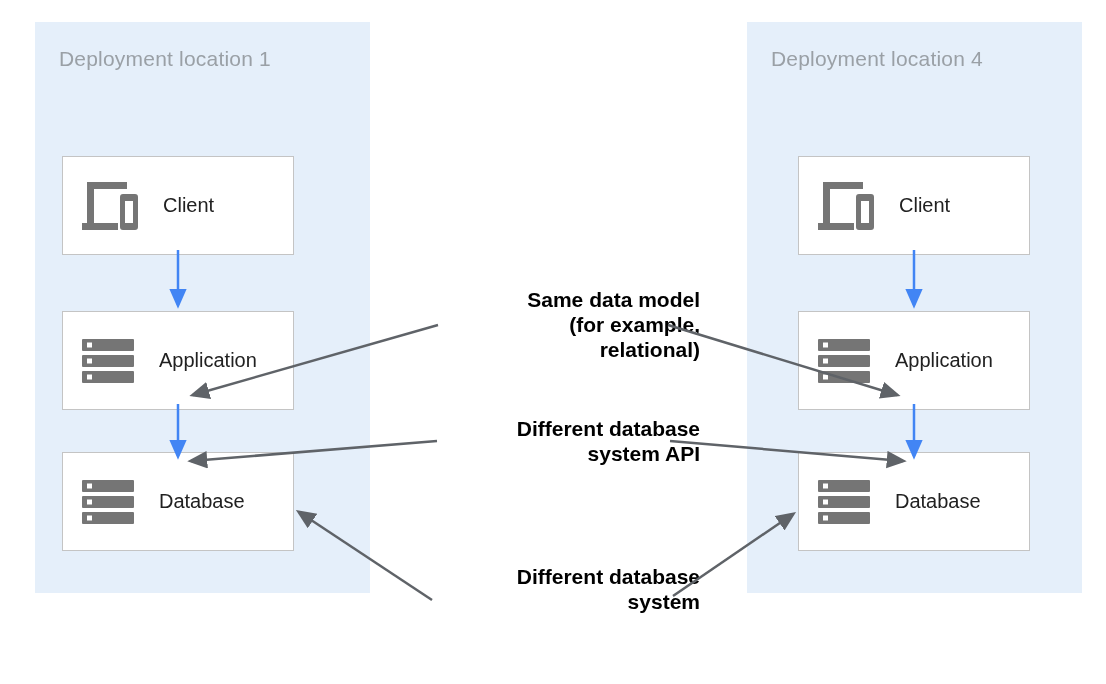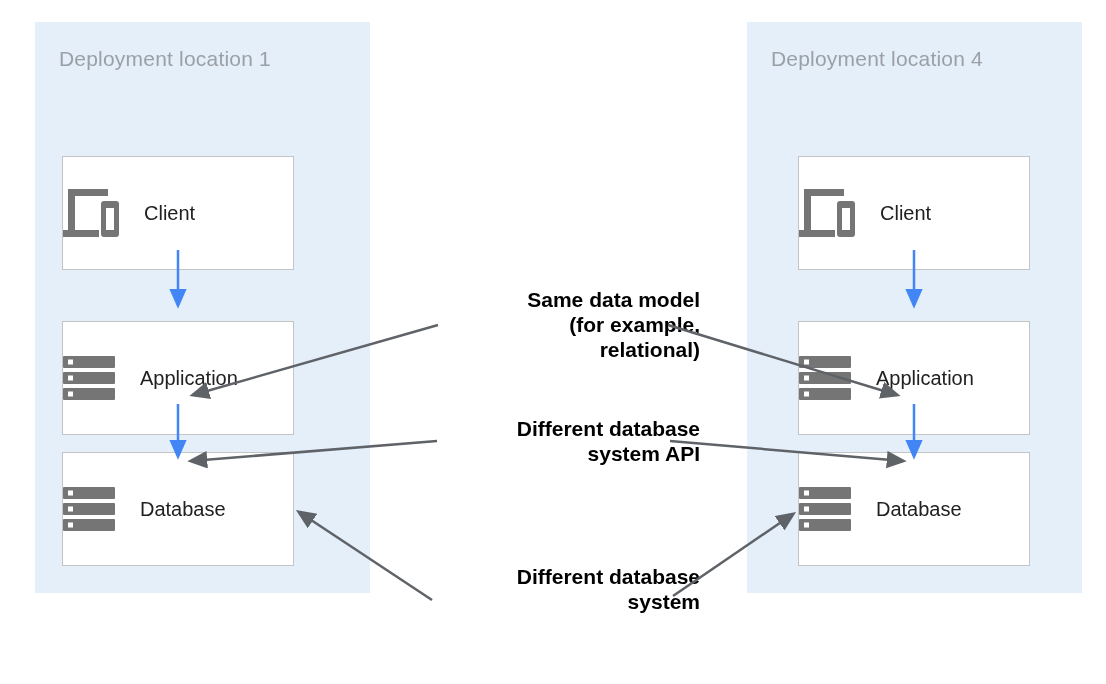--- a/index.html
+++ b/index.html
@@ -31,12 +31,13 @@
   .node {
     position: absolute;
     width: 232px;
-    height: 114px;
+    height: 99px;
     background: #ffffff;
     border: 1px solid #c4c4c4;
     box-sizing: border-box;
     display: flex;
     align-items: center;
+    padding-left: 19px;
     gap: 25px;
   }
   .col-left  { left: 62px; }

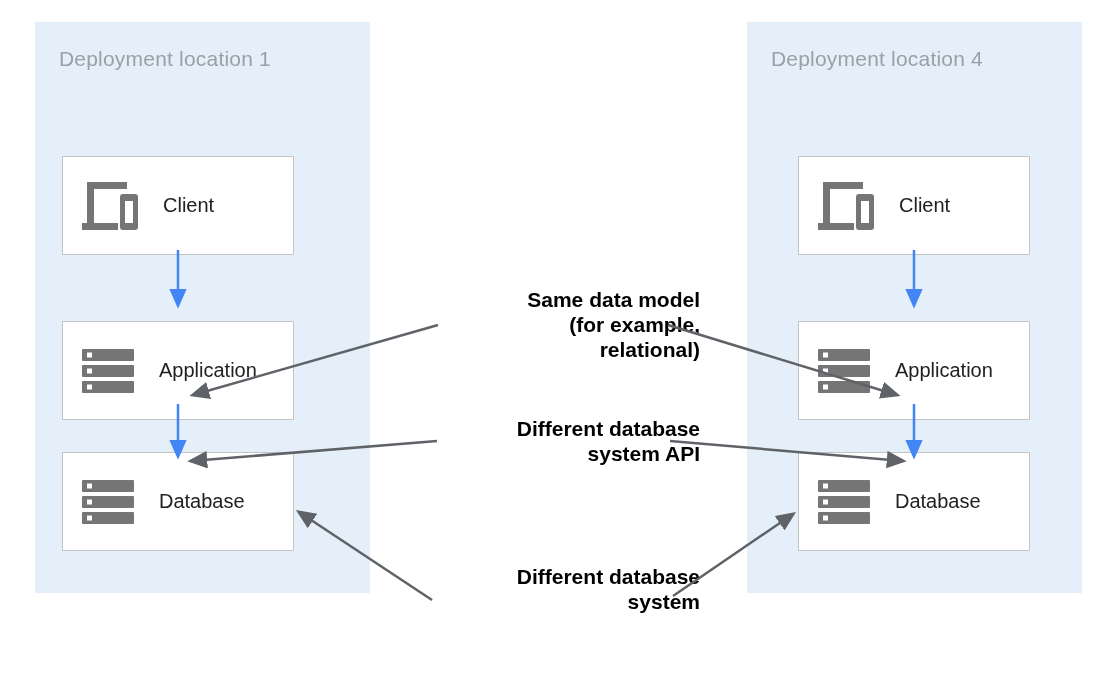--- a/index.html
+++ b/index.html
@@ -43,7 +43,7 @@
   .col-left  { left: 62px; }
   .col-right { left: 798px; }
   .row-client      { top: 156px; }
-  .row-application { top: 311px; margin-top: 10px; }
+  .row-application { top: 311px; }
   .row-database    { top: 452px; }
   .node-label {
     font-size: 20px;

